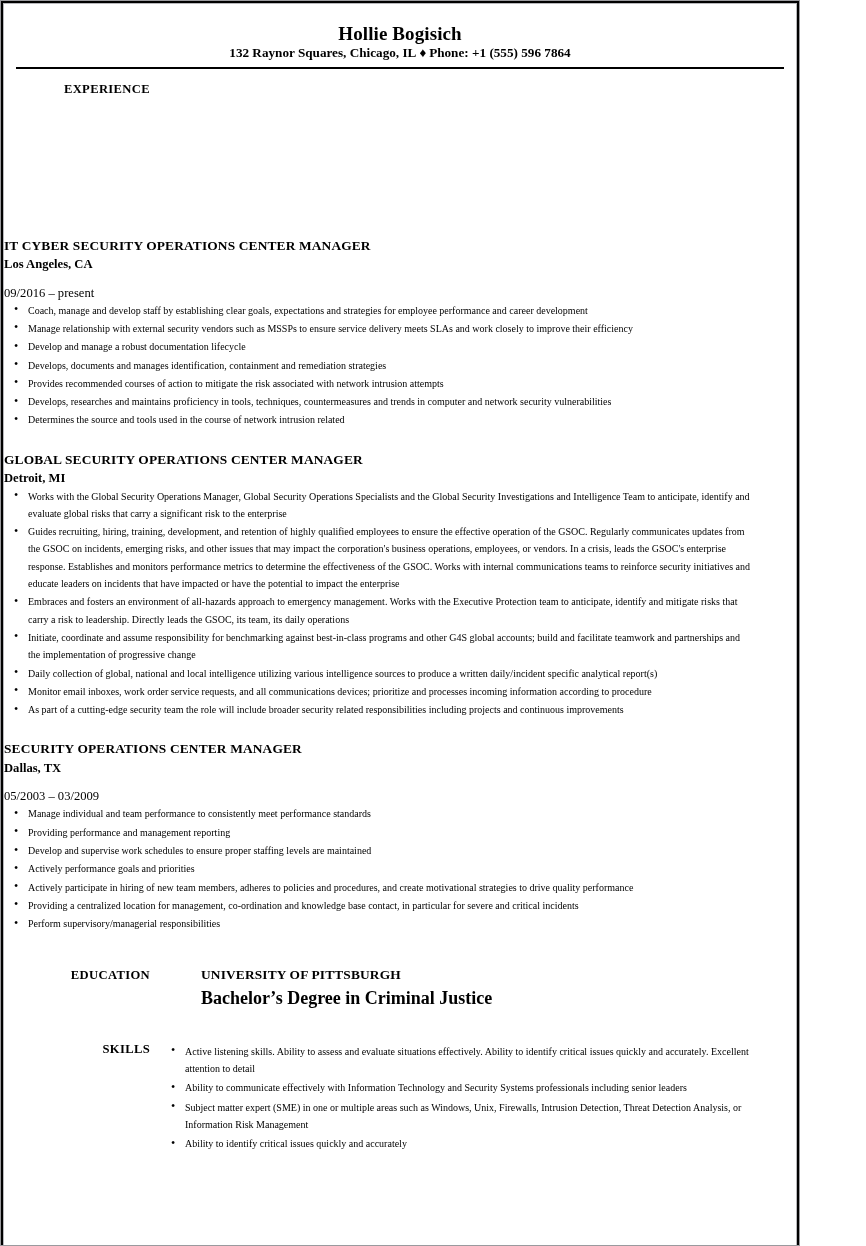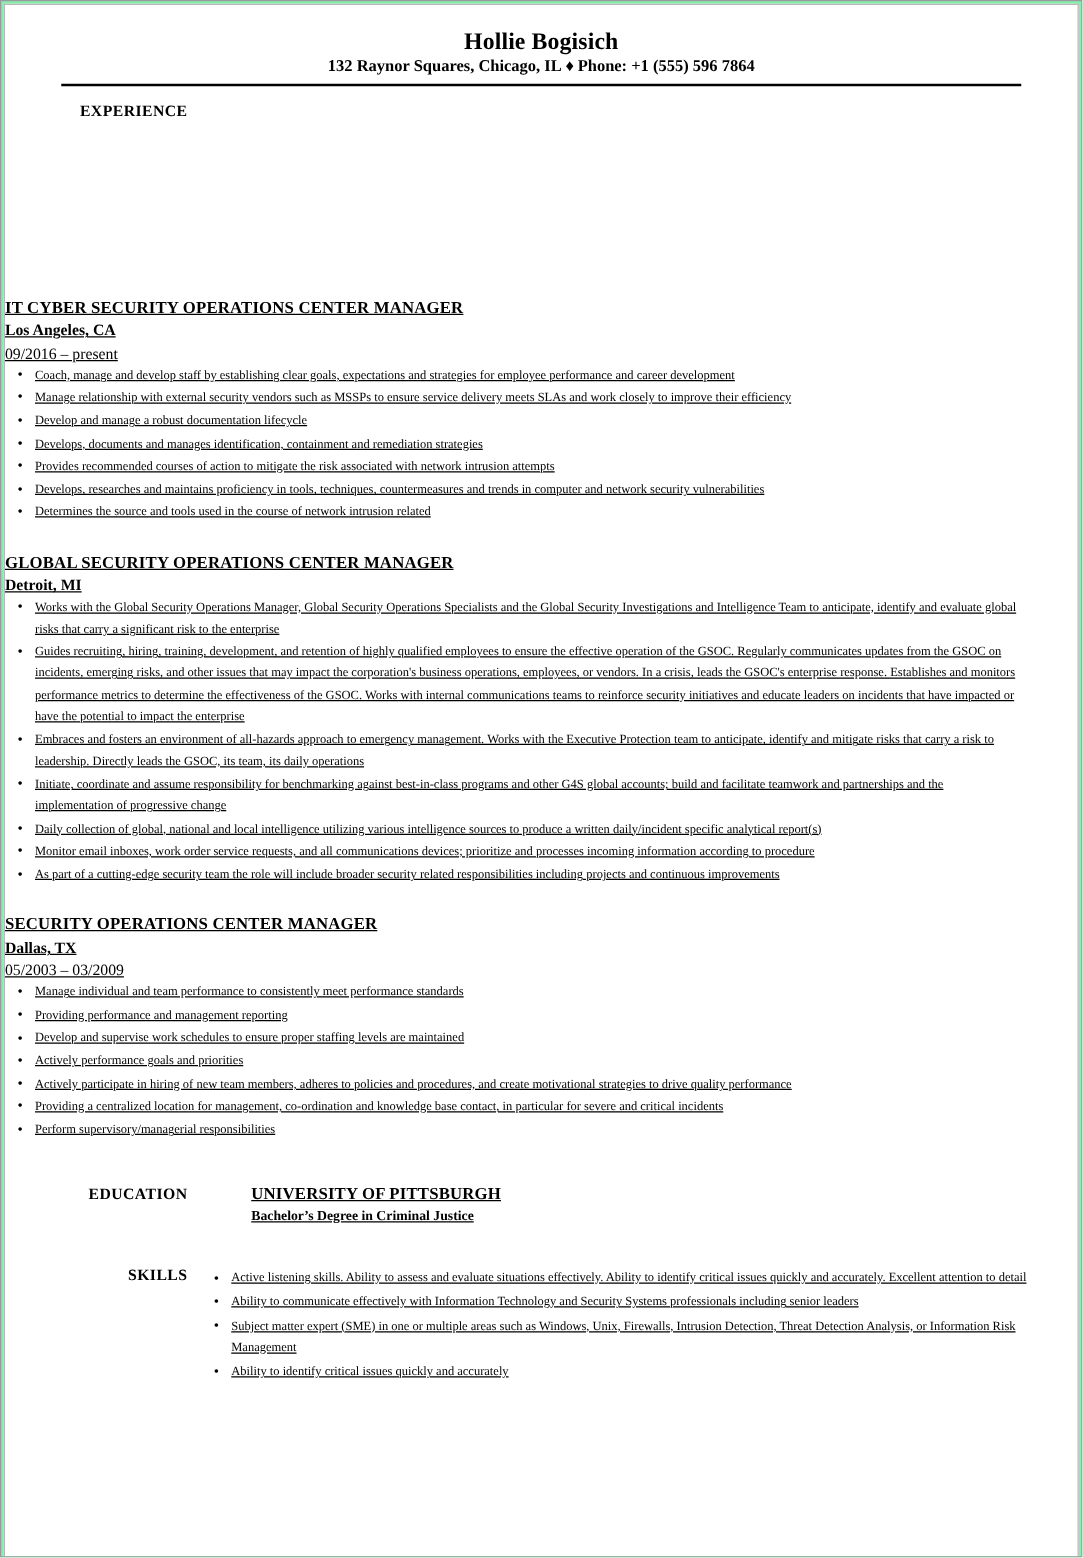--- a/index.html
+++ b/index.html
@@ -18,9 +18,9 @@
 
   #page {
     position: relative;
-    width: 866px;
+    width: 800px;
     height: 1246px;
-    background: #86efac;
+    background: #000000;
     border: 1px solid #9a9a9e;
     overflow: hidden;
   }

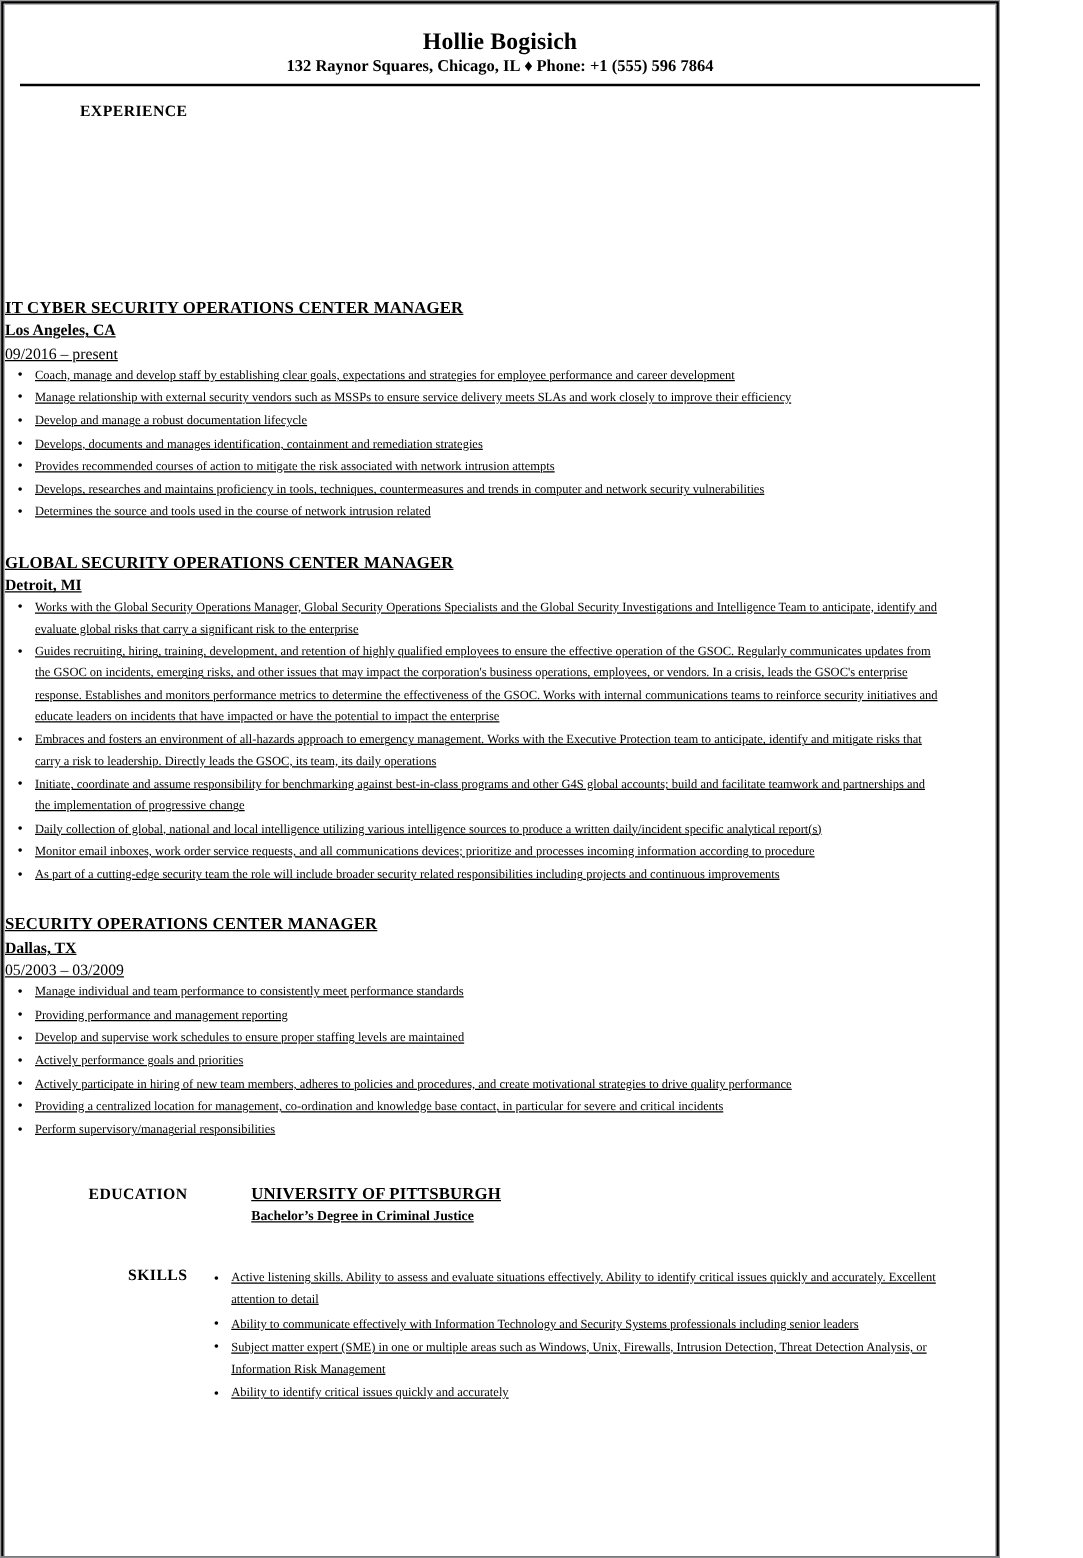--- a/index.html
+++ b/index.html
@@ -88,7 +88,6 @@
   .section-body-col {
     flex: 1 1 auto;
     padding-right: 44px;
-    text-decoration: underline;
   }
 
   #sec-experience { margin-top: 12px; flex-direction: column; }

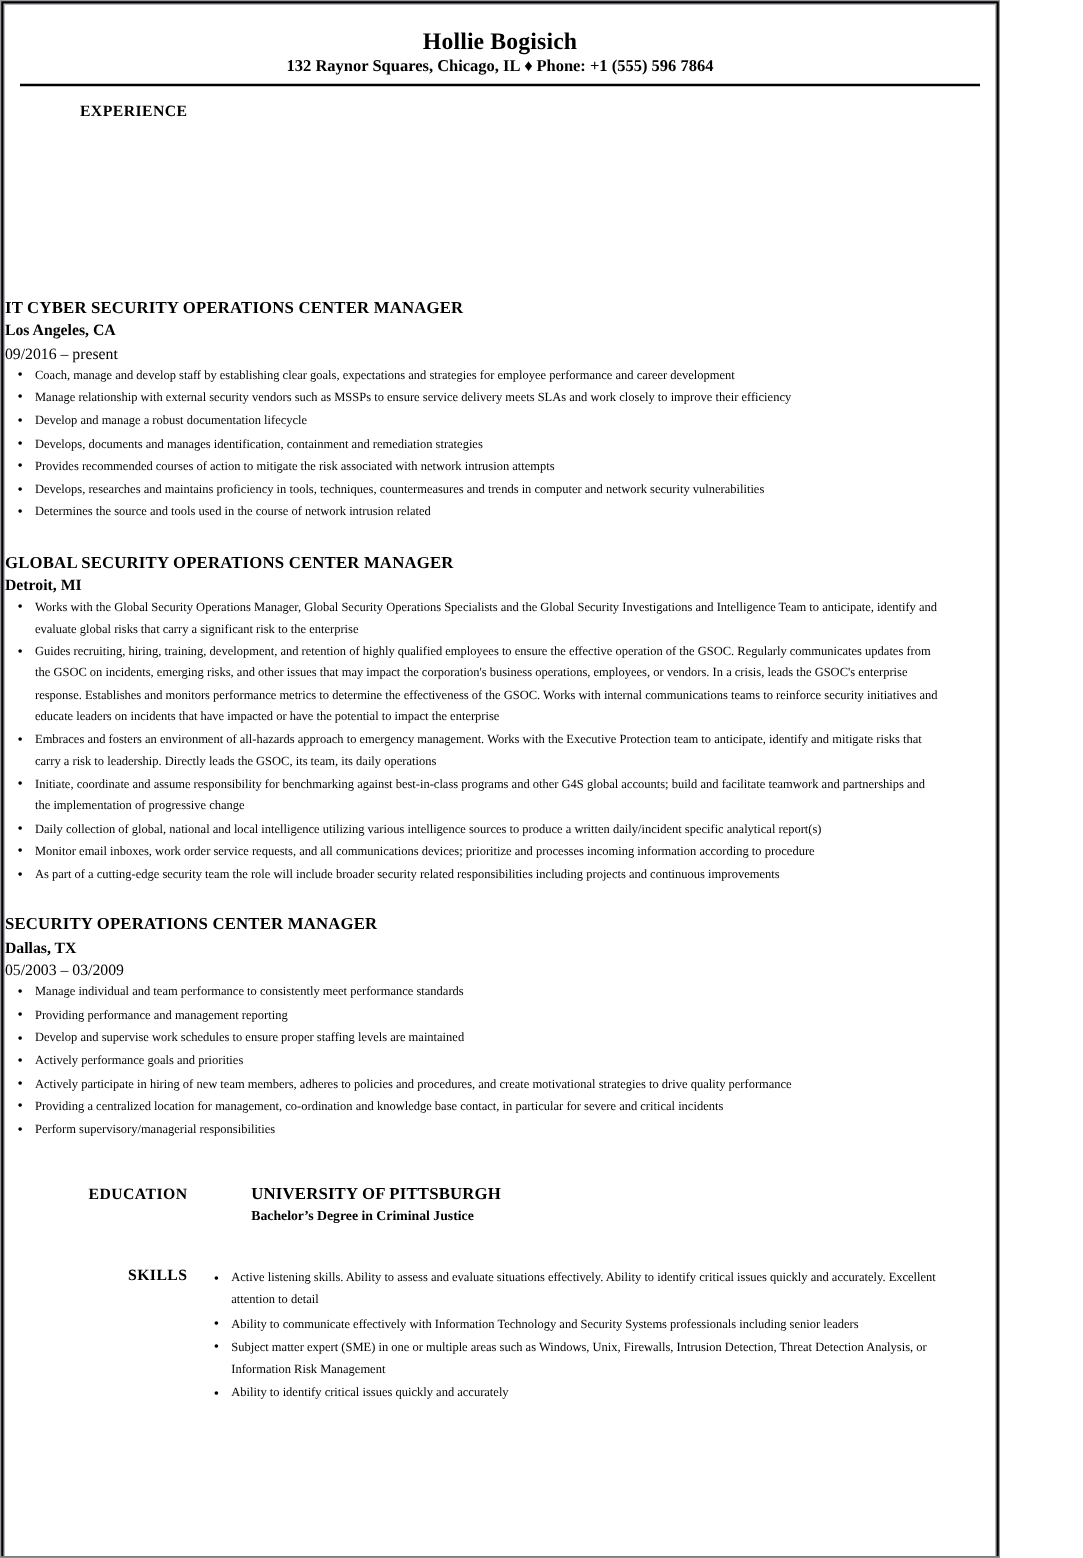--- a/index.html
+++ b/index.html
@@ -111,7 +111,7 @@
   }
   .job-dates {
     font-size: 12.6px;
-    margin-top: 3px;
+    margin-top: 13px;
     line-height: 1.2;
   }
 

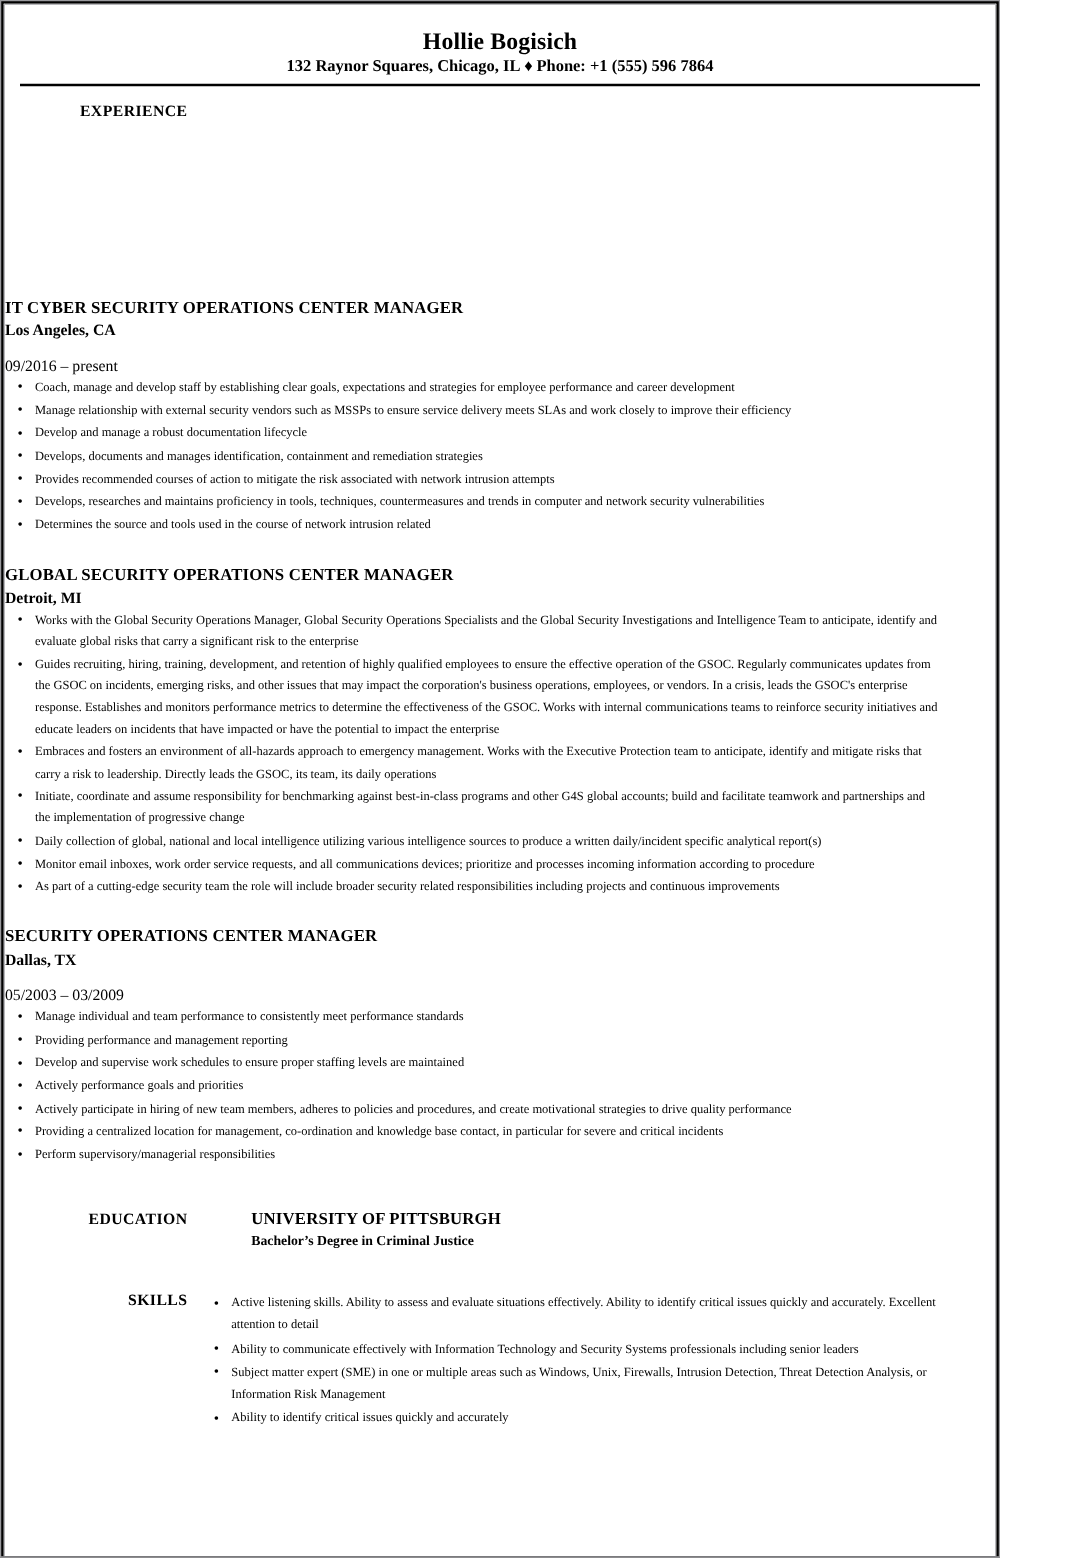--- a/index.html
+++ b/index.html
@@ -146,7 +146,7 @@
     line-height: 1.25;
   }
   .edu-degree {
-    font-size: 11px;
+    font-size: 18px;
     font-weight: bold;
     margin-top: 4px;
     line-height: 1.25;

